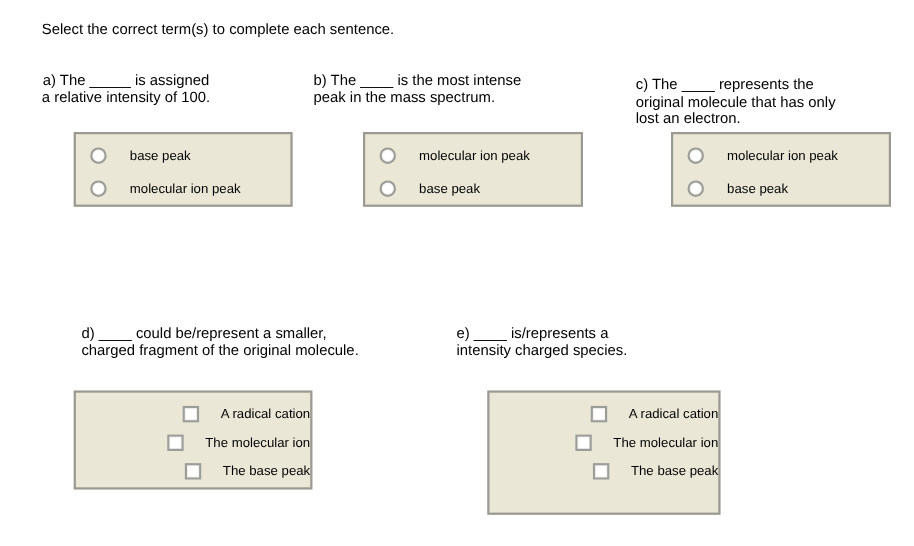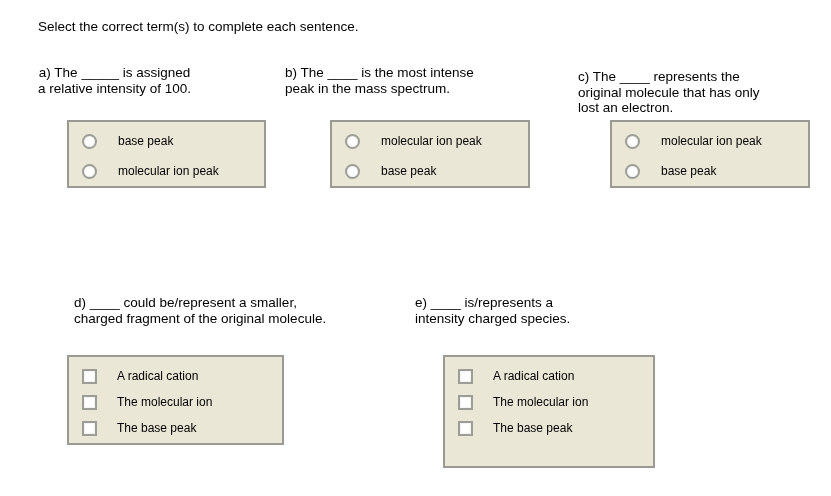--- a/index.html
+++ b/index.html
@@ -84,7 +84,7 @@
   #box-d { left: 67px;  top: 355px; width: 217px; height: 90px; }
   #box-e { left: 443px; top: 355px; width: 212px; height: 113px; }
 
-  #box-d .optrow, #box-e .optrow { padding-left: 13px; }
+  #box-d .optrow, #box-e .optrow { padding-left: 13px; justify-content: flex-end; }
   #box-d .optlabel, #box-e .optlabel { margin-left: 20px; }
   #box-d .inner, #box-e .inner { padding-top: 6px; }
 

